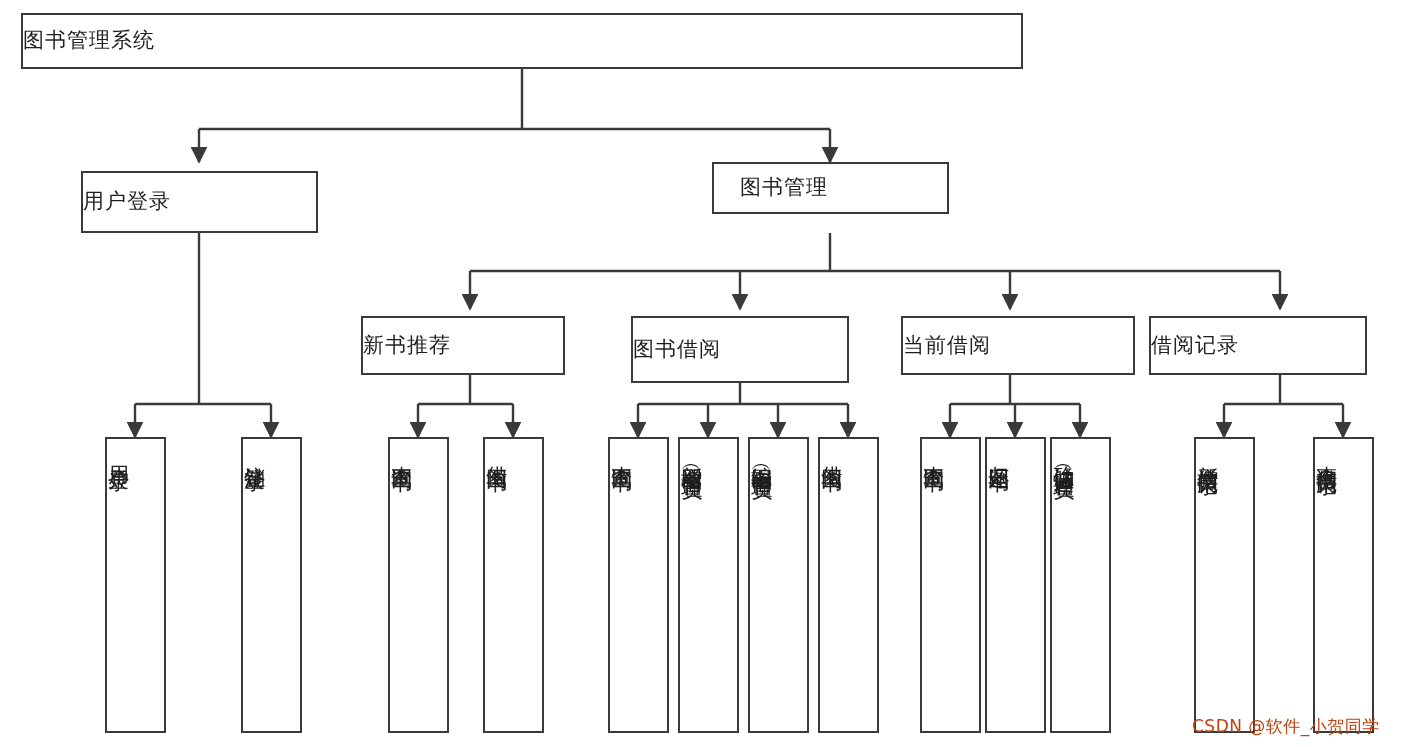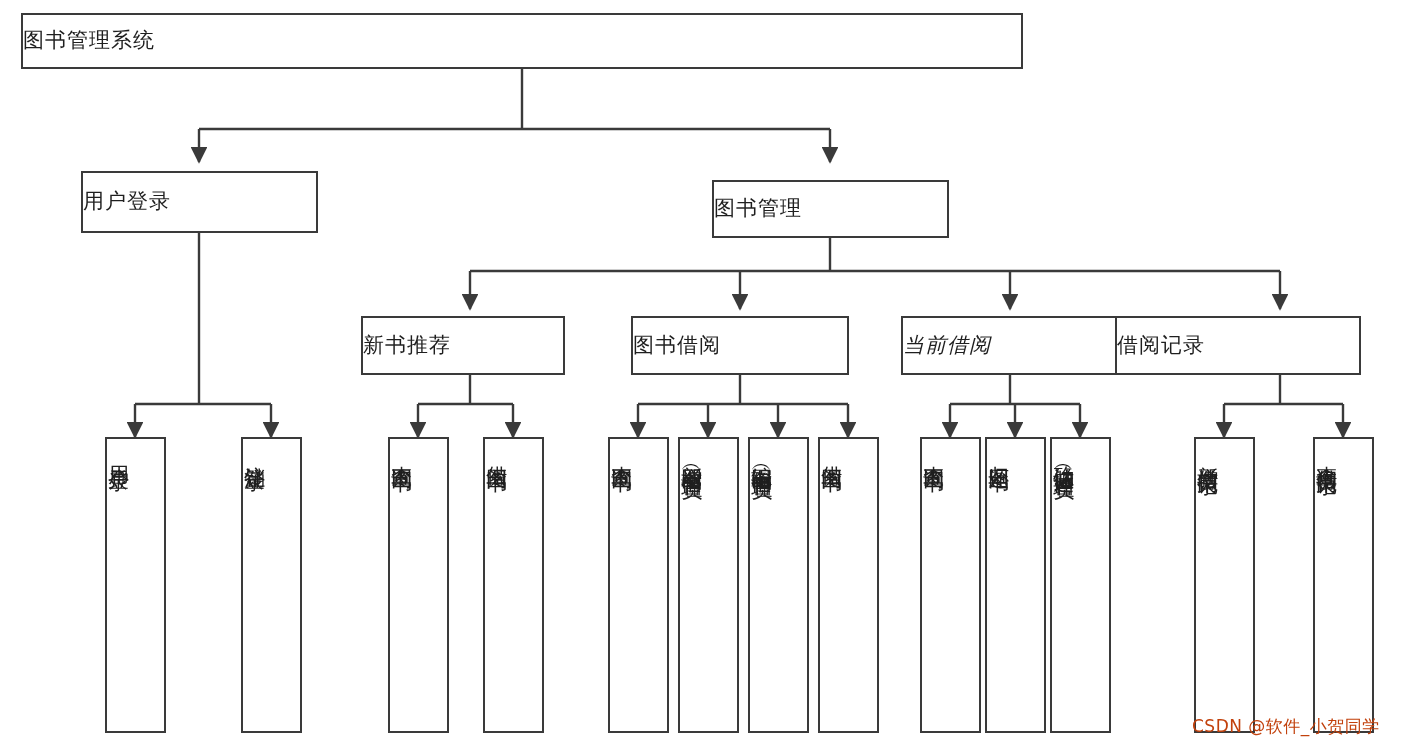--- a/index.html
+++ b/index.html
@@ -128,7 +128,7 @@
     <span>用户登录</span>
   </div>
 
-  <div class="node h" style="left:712px; top:180px; width:237px; height:58px;">
+  <div class="node h" style="left:712px; top:162px; width:237px; height:52px;padding-left:26px;">
     <span>图书管理</span>
   </div>
 

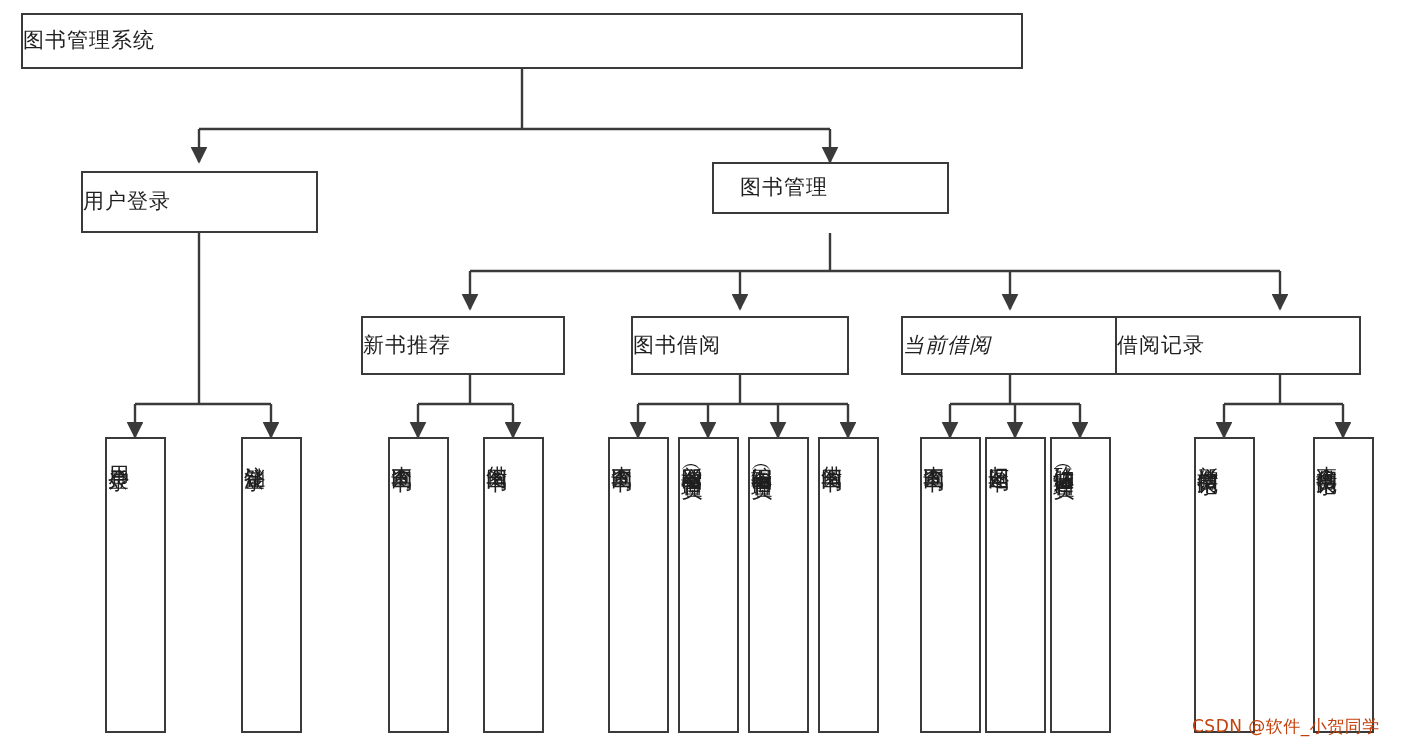--- a/index.html
+++ b/index.html
@@ -136,7 +136,7 @@
     <span>新书推荐</span>
   </div>
 
-  <div class="node h" style="left:631px; top:316px; width:218px; height:59px;">
+  <div class="node h" style="left:631px; top:316px; width:218px; height:67px;">
     <span>图书借阅</span>
   </div>
 

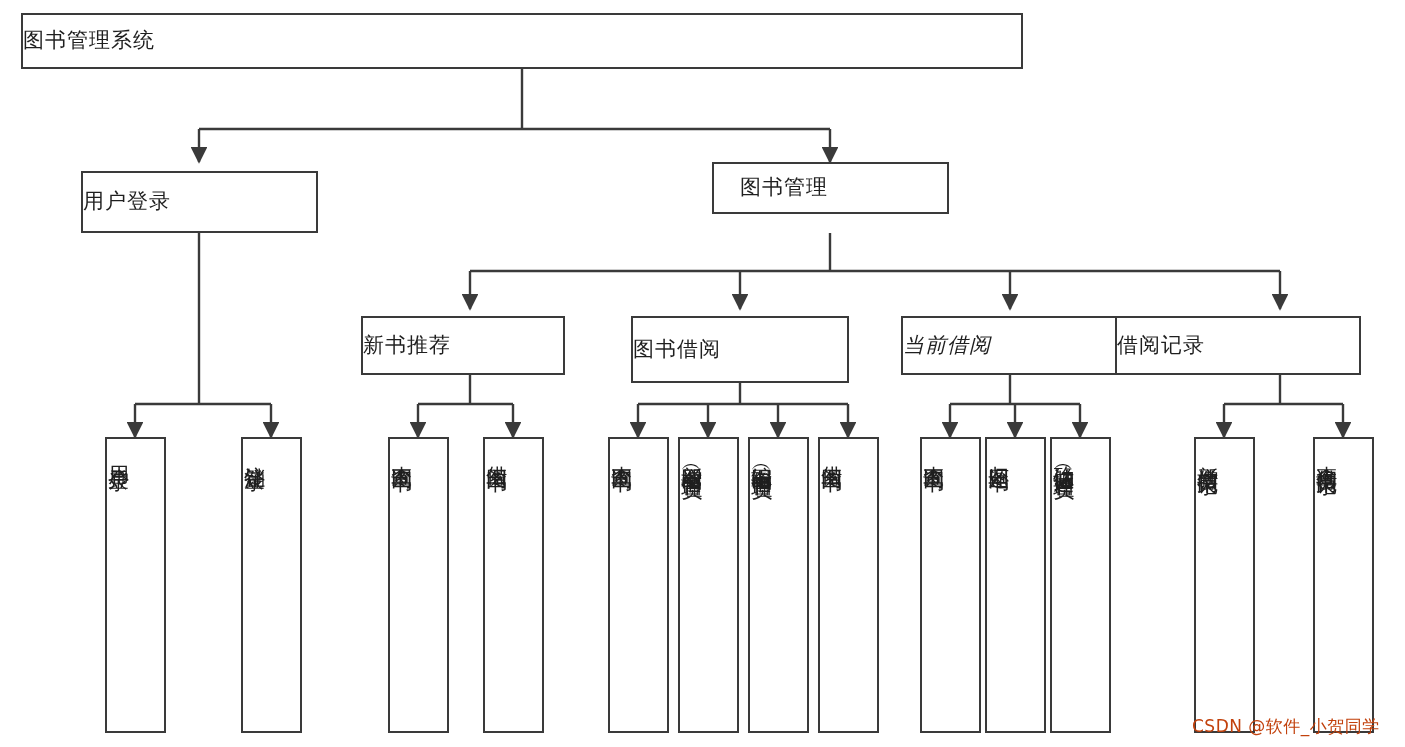--- a/index.html
+++ b/index.html
@@ -140,7 +140,7 @@
     <span>图书借阅</span>
   </div>
 
-  <div class="node h" style="left:901px; top:316px; width:234px; height:59px;font-style:italic;">
+  <div class="node h" style="left:901px; top:316px; width:234px; height:59px;">
     <span>当前借阅</span>
   </div>
 

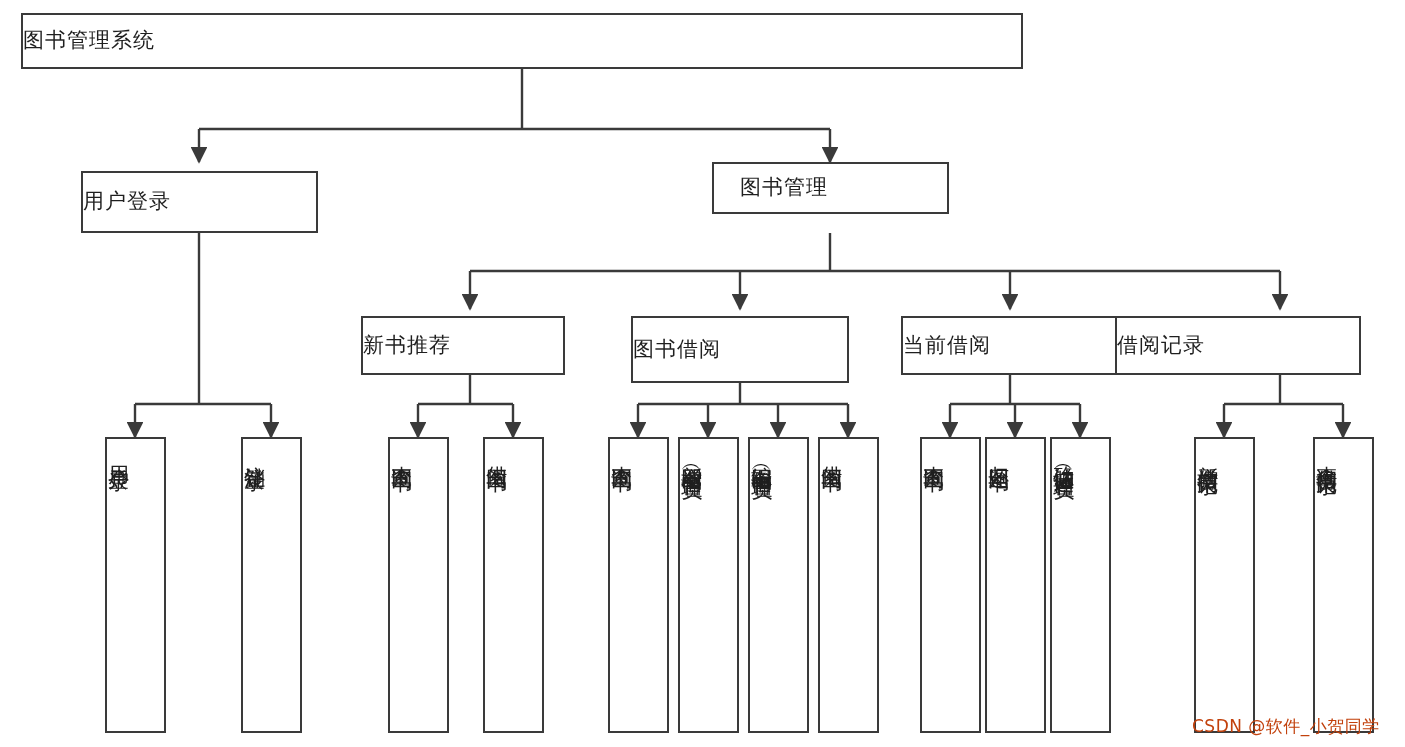--- a/index.html
+++ b/index.html
@@ -144,7 +144,7 @@
     <span>当前借阅</span>
   </div>
 
-  <div class="node h" style="left:1115px; top:316px; width:246px; height:59px;">
+  <div class="node h" style="left:1149px; top:316px; width:218px; height:59px;">
     <span>借阅记录</span>
   </div>
 

